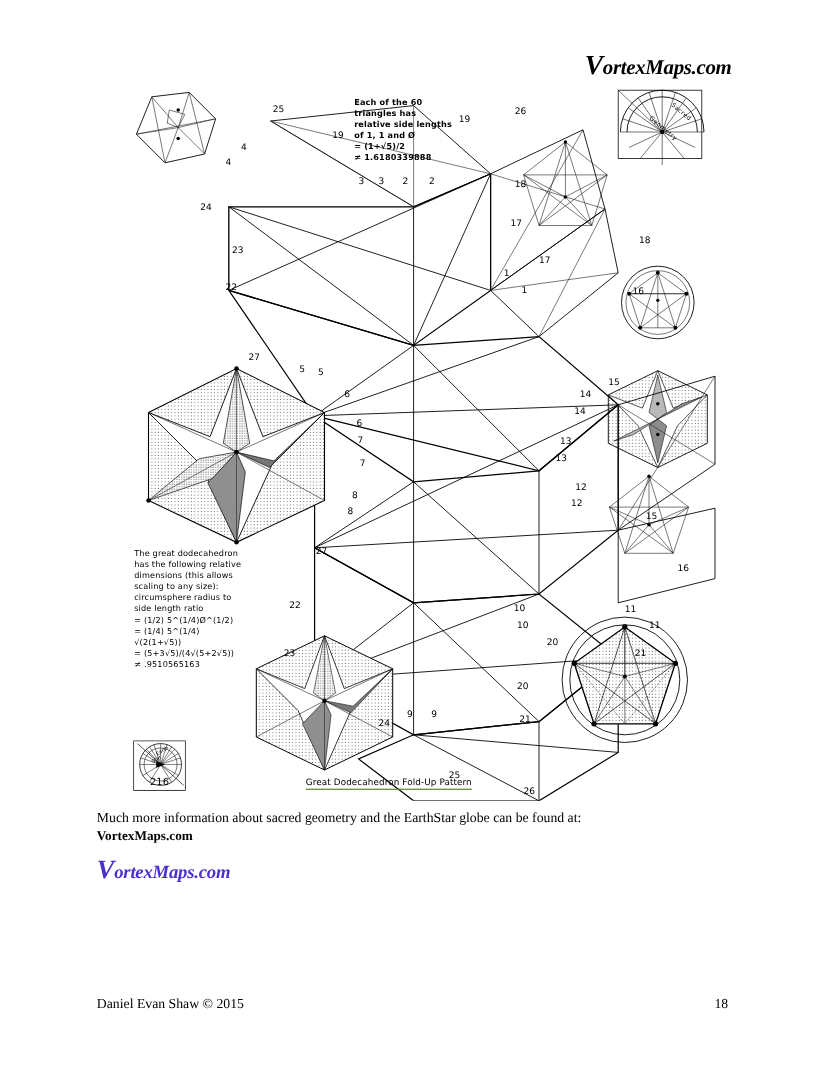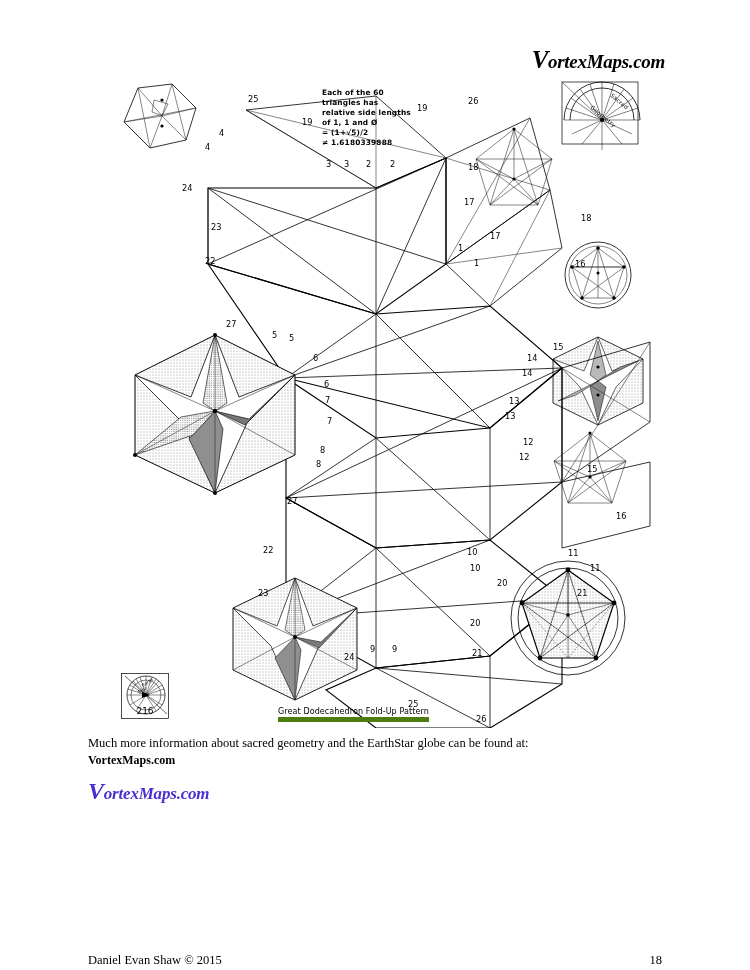--- a/index.html
+++ b/index.html
@@ -308,6 +308,17 @@
 of 1, 1 and Ø
 = (1+√5)/2
 ≠ 1.6180339888</div>
+  <div class="note" id="note-dimensions">The great dodecahedron
+has the following relative
+dimensions (this allows
+scaling to any size):
+circumsphere radius to
+side length ratio
+= (1/2) 5^(1/4)Ø^(1/2)
+= (1/4) 5^(1/4)
+    √(2(1+√5))
+= (5+3√5)/(4√(5+2√5))
+≠ .9510565163</div>
 
   <div style="position:absolute;left:121px;top:673px;">
     <svg width="48" height="46" viewBox="0 0 48 46" xmlns="http://www.w3.org/2000/svg">

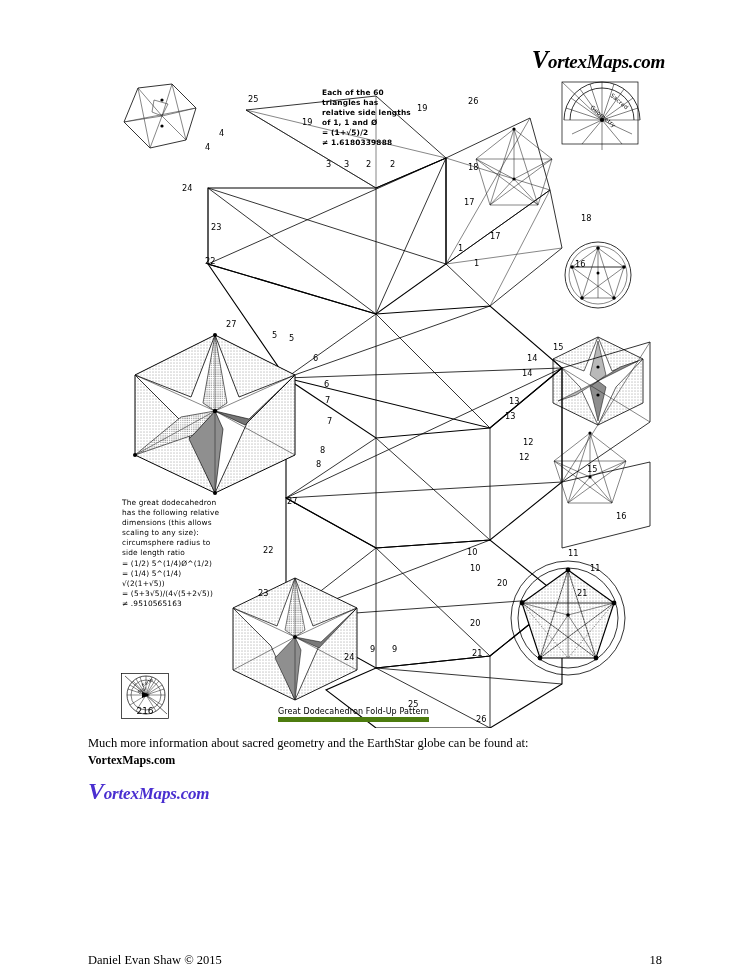--- a/index.html
+++ b/index.html
@@ -41,7 +41,7 @@
     position:absolute;left:278px;top:707px;
     font-family:"DejaVu Sans", sans-serif;
     font-size:8px;color:#000;
-    border-bottom:5px solid #4d7c0f;padding-bottom:1px;
+    border-bottom:1px solid #4d7c0f;padding-bottom:1px;
     letter-spacing:0.1px;white-space:nowrap;
   }
 

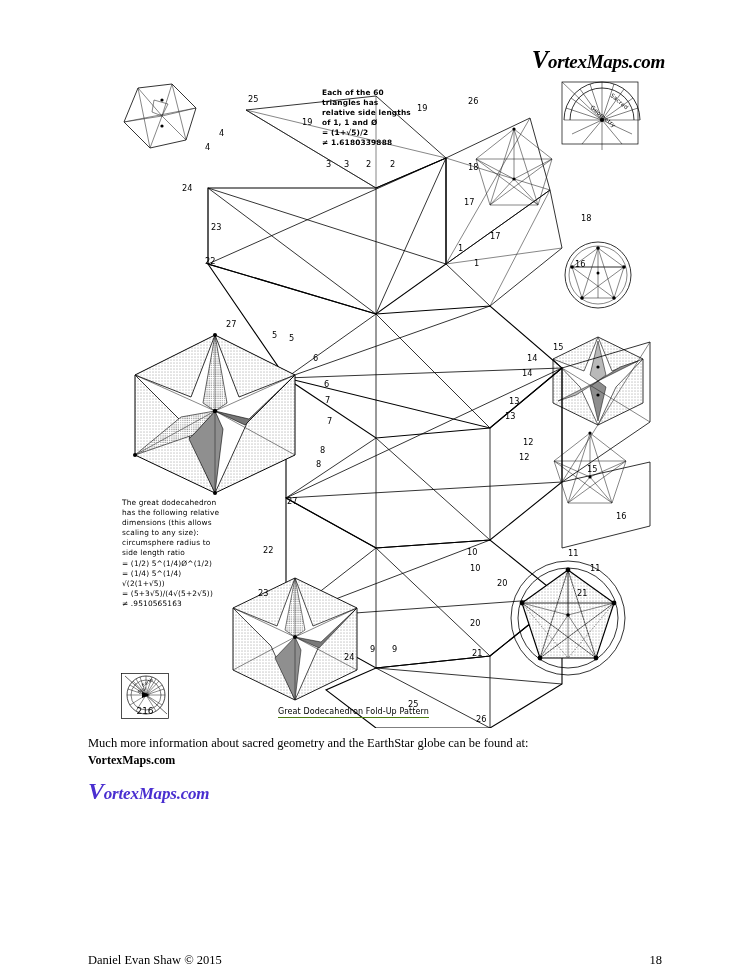--- a/index.html
+++ b/index.html
@@ -61,7 +61,7 @@
   .brand-big .cap{font-size:24px;}
 
   
-  .footer{position:absolute;left:88px;right:88px;top:905px;height:18px;margin-top:48px;}
+  .footer{position:absolute;left:88px;right:88px;top:905px;height:18px;}
   .footer .author{
     position:absolute;left:0;top:0;
     font-family:"Liberation Serif", serif;font-size:12.5px;color:#000;

